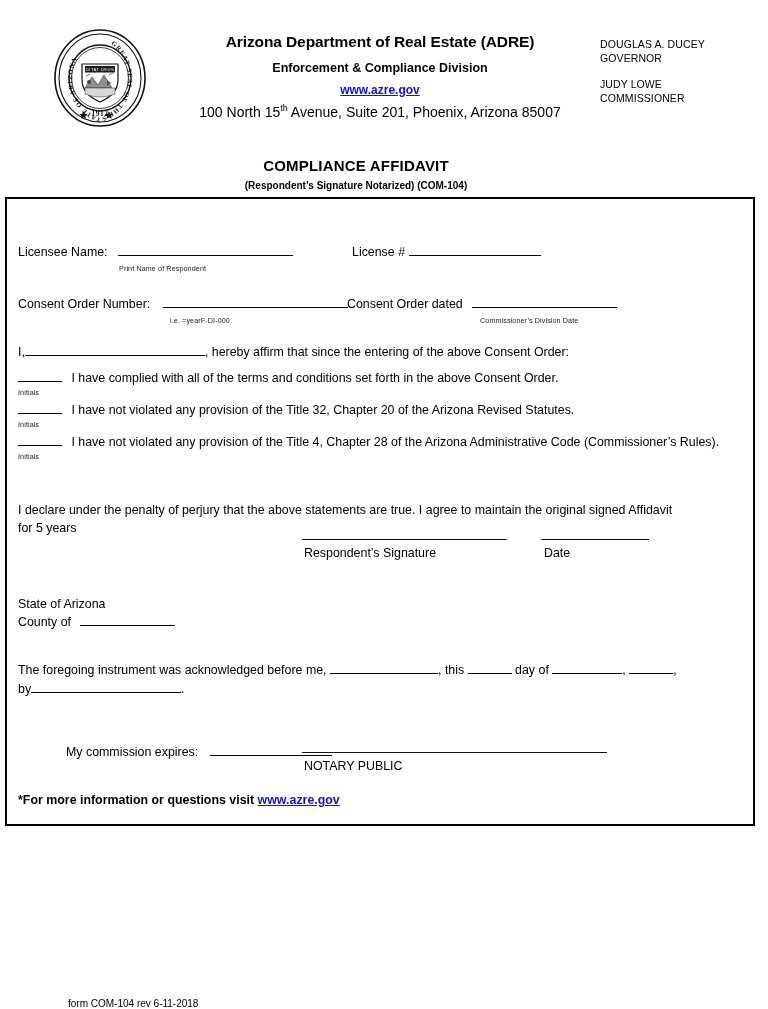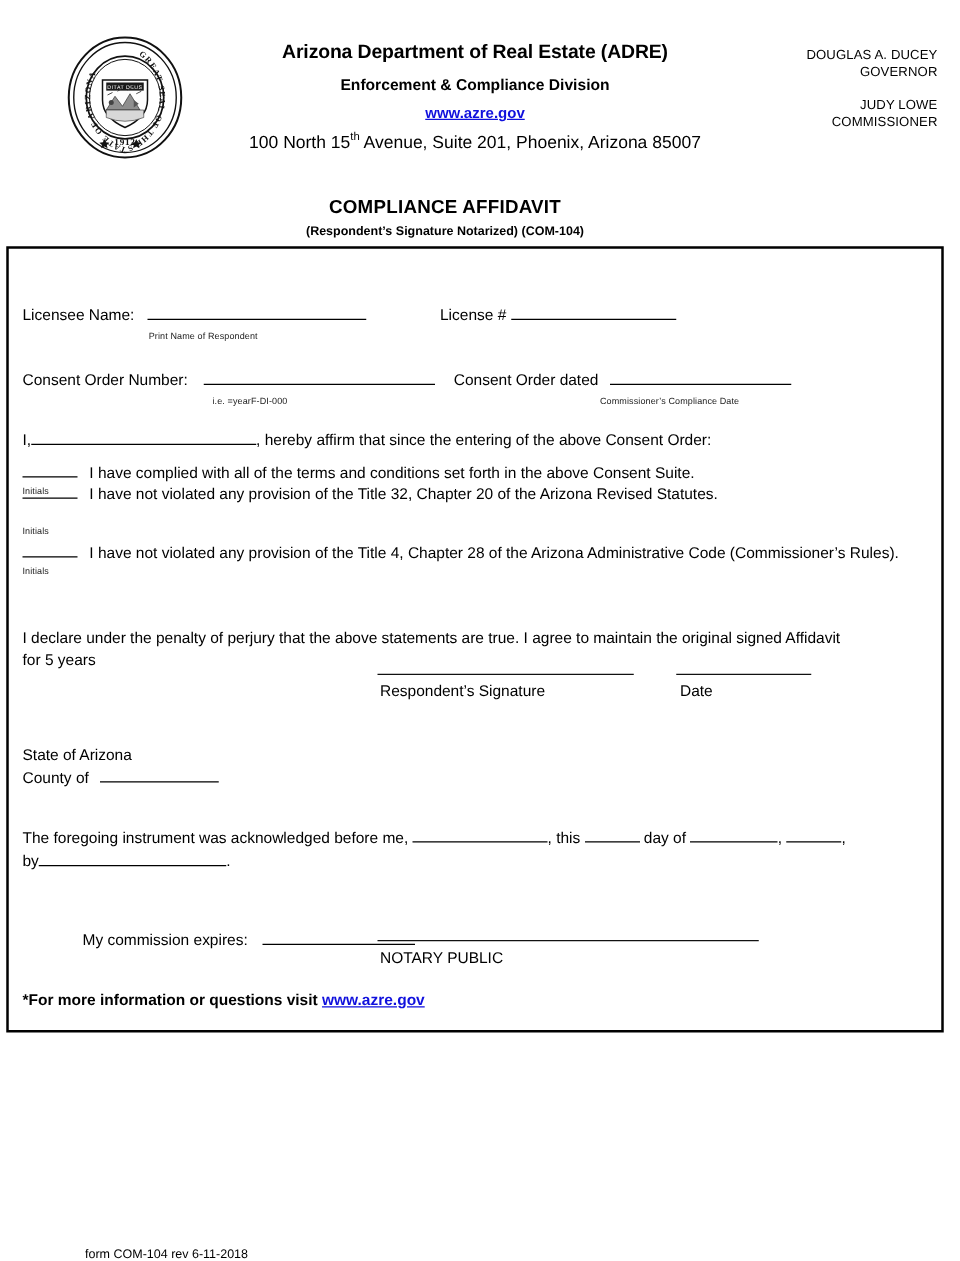--- a/index.html
+++ b/index.html
@@ -77,7 +77,7 @@
     left: 600px;
     top: 38px;
     width: 150px;
-    text-align: right;
+    text-align: left;
     font-size: 10.5px;
     line-height: 13.5px;
     letter-spacing: 0.1px;

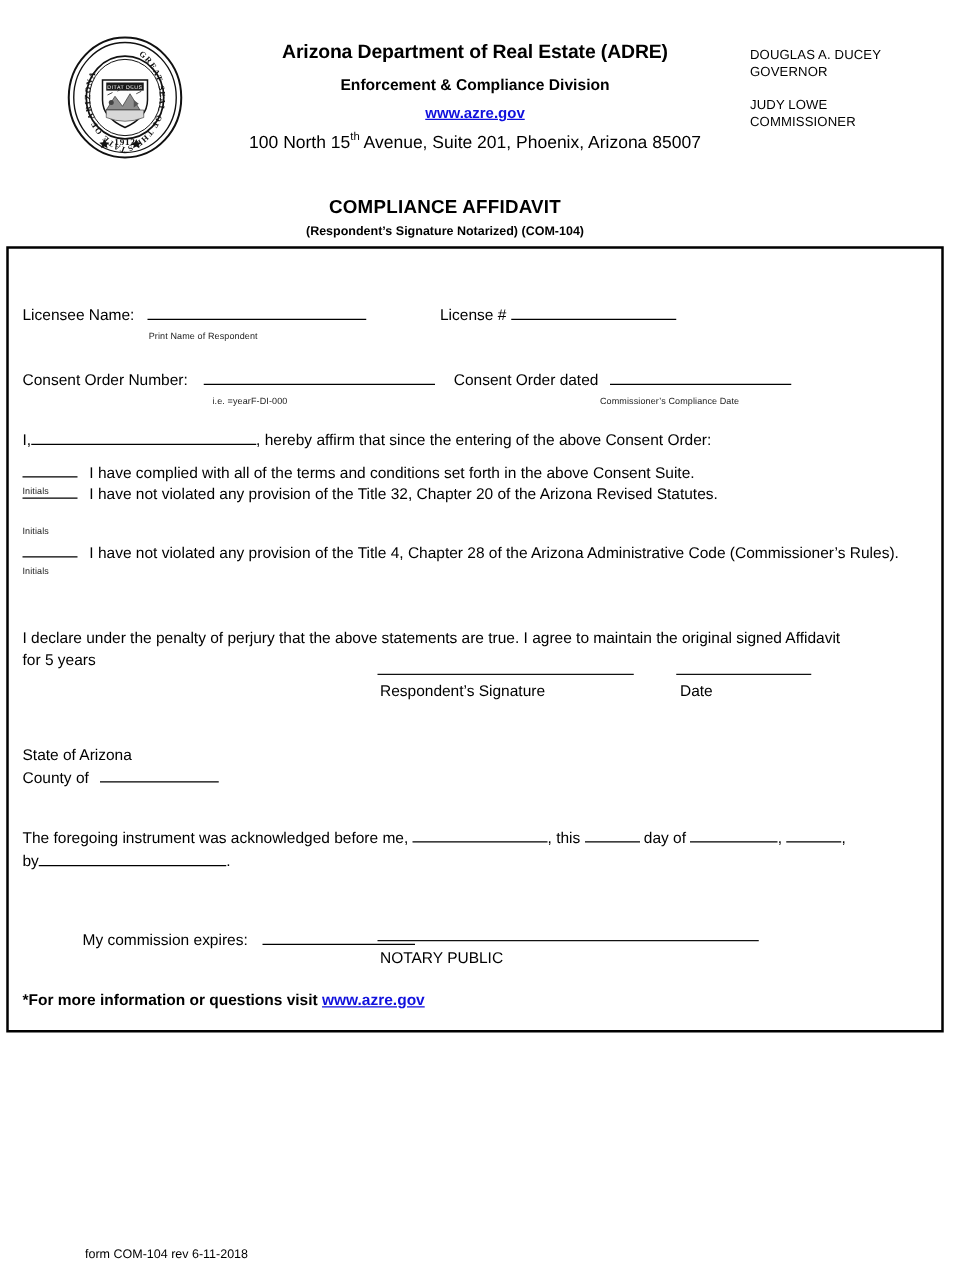--- a/index.html
+++ b/index.html
@@ -244,7 +244,7 @@
   </div>
   <div class="row hint" style="left:163px; top:114px;">i.e. =yearF-DI-000</div>
 
-  <div class="row" style="left:356px; top:97px;">
+  <div class="row" style="left:340px; top:97px;">
     <span>Consent Order dated</span>
     <span class="ul" style="width:145px; margin-left:6px;"></span>
   </div>

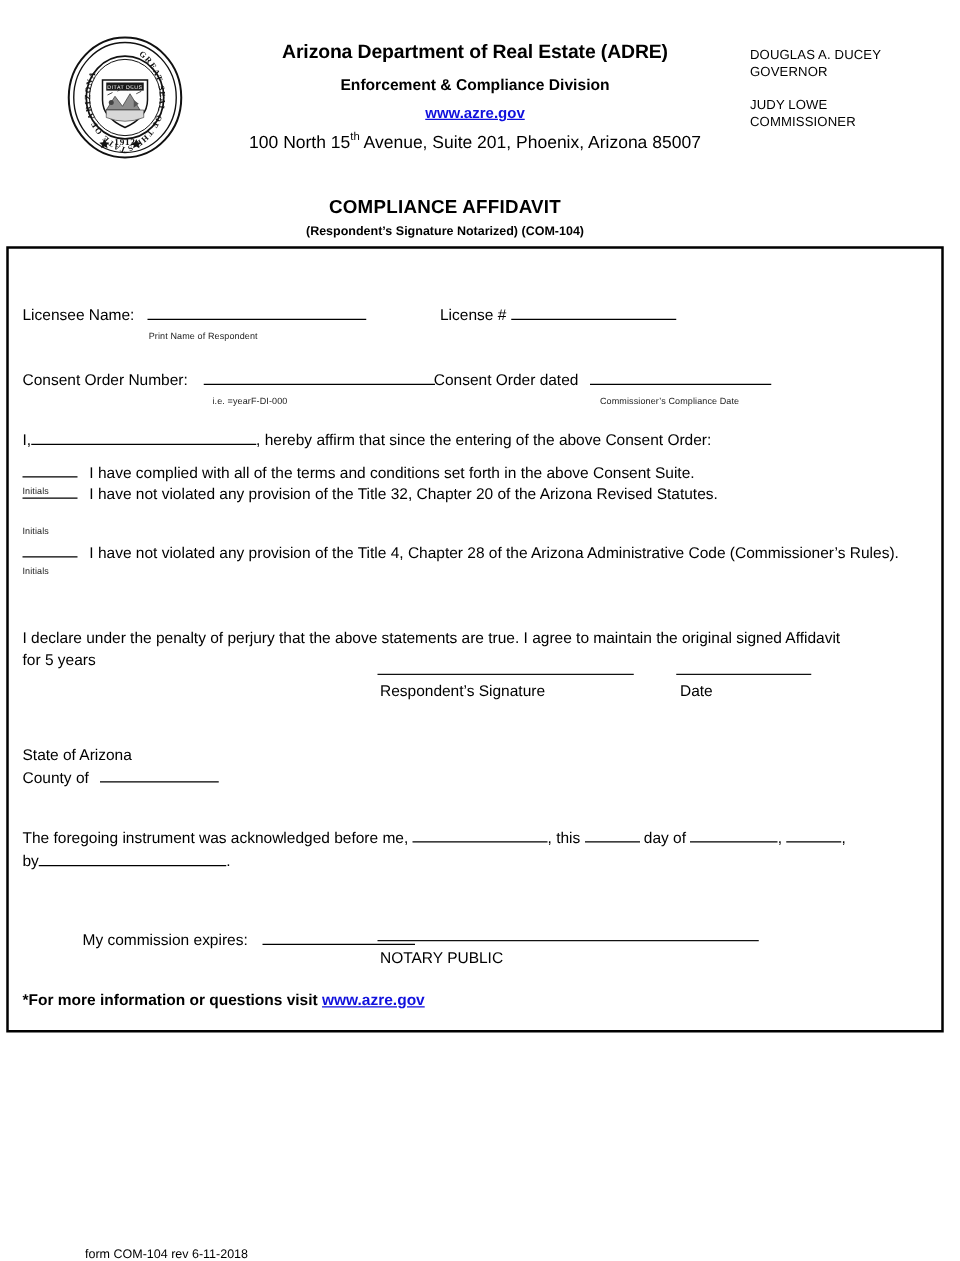--- a/index.html
+++ b/index.html
@@ -248,7 +248,7 @@
     <span>Consent Order dated</span>
     <span class="ul" style="width:145px; margin-left:6px;"></span>
   </div>
-  <div class="row hint" style="left:473px; top:114px;">Commissioner’s Compliance Date</div>
+  <div class="row hint" style="left:473px; top:114px;">Commissioner’s Division Date</div>
 
   <div class="row" style="left:11px; top:145px;">
     <span>I,</span><span class="ul" style="width:180px;"></span><span>, hereby affirm that since the entering of the above Consent Order:</span>

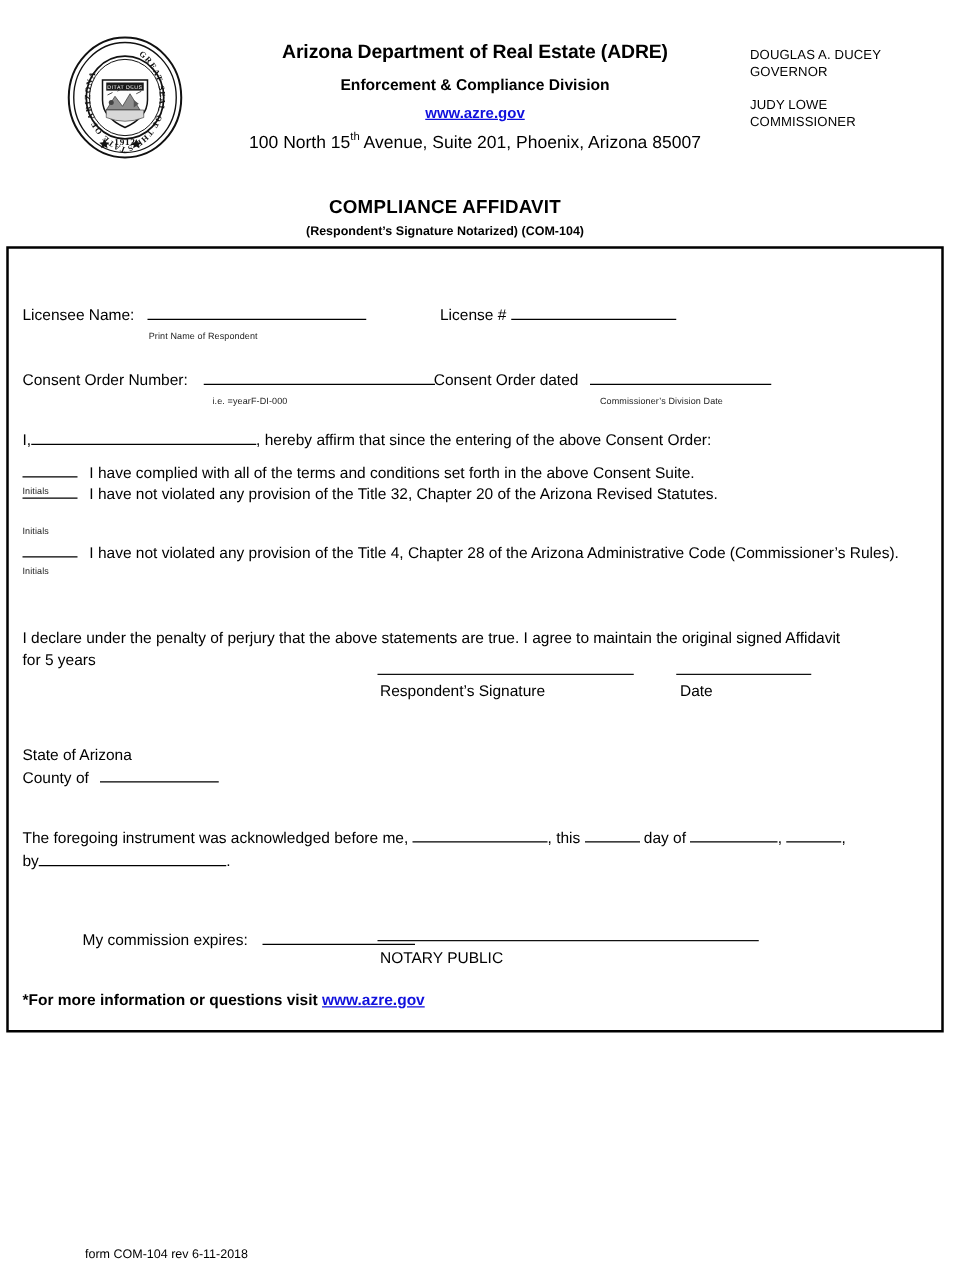--- a/index.html
+++ b/index.html
@@ -256,7 +256,7 @@
 
   <div class="row" style="left:11px; top:171px;">
     <span class="ul" style="width:44px;"></span>
-    <span style="margin-left:6px;">I have complied with all of the terms and conditions set forth in the above Consent Suite.</span>
+    <span style="margin-left:6px;">I have complied with all of the terms and conditions set forth in the above Consent Order.</span>
   </div>
   <div class="row hint" style="left:11px; top:186px;">Initials</div>
 

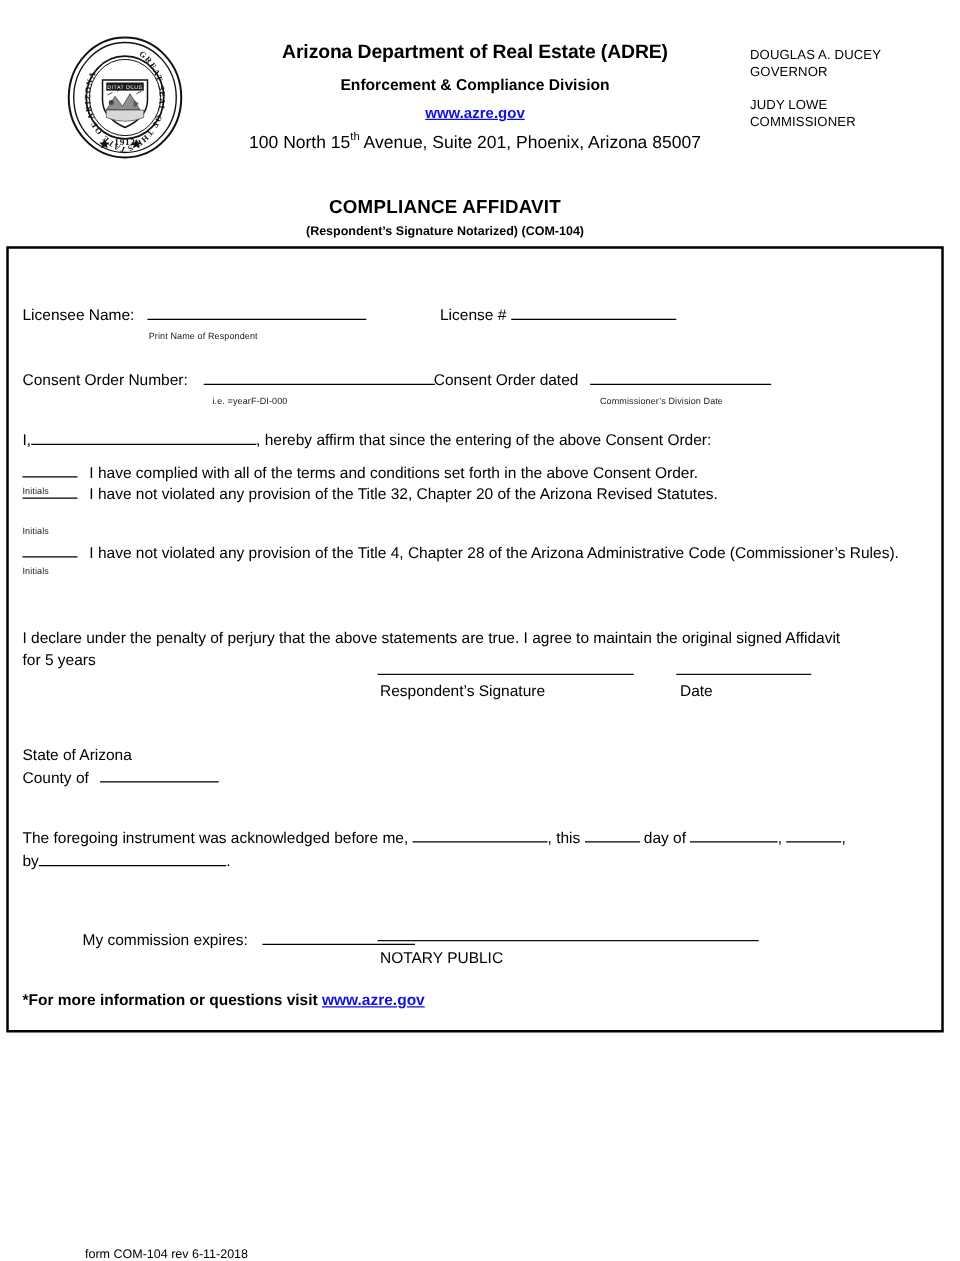--- a/index.html
+++ b/index.html
@@ -260,7 +260,7 @@
   </div>
   <div class="row hint" style="left:11px; top:186px;">Initials</div>
 
-  <div class="row" style="left:11px; top:188px;">
+  <div class="row" style="left:11px; top:203px;">
     <span class="ul" style="width:44px;"></span>
     <span style="margin-left:6px;">I have not violated any provision of the Title 32, Chapter 20 of the Arizona Revised Statutes.</span>
   </div>

